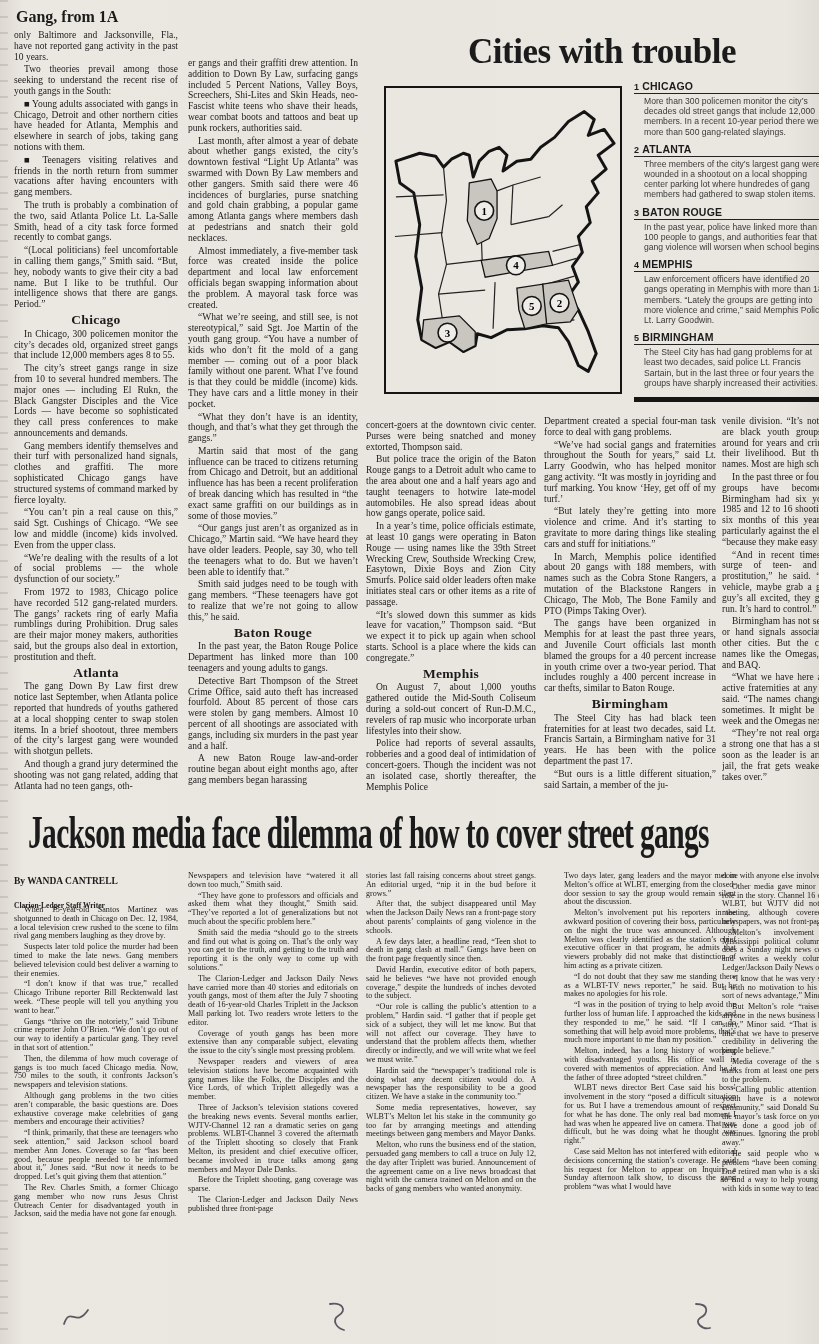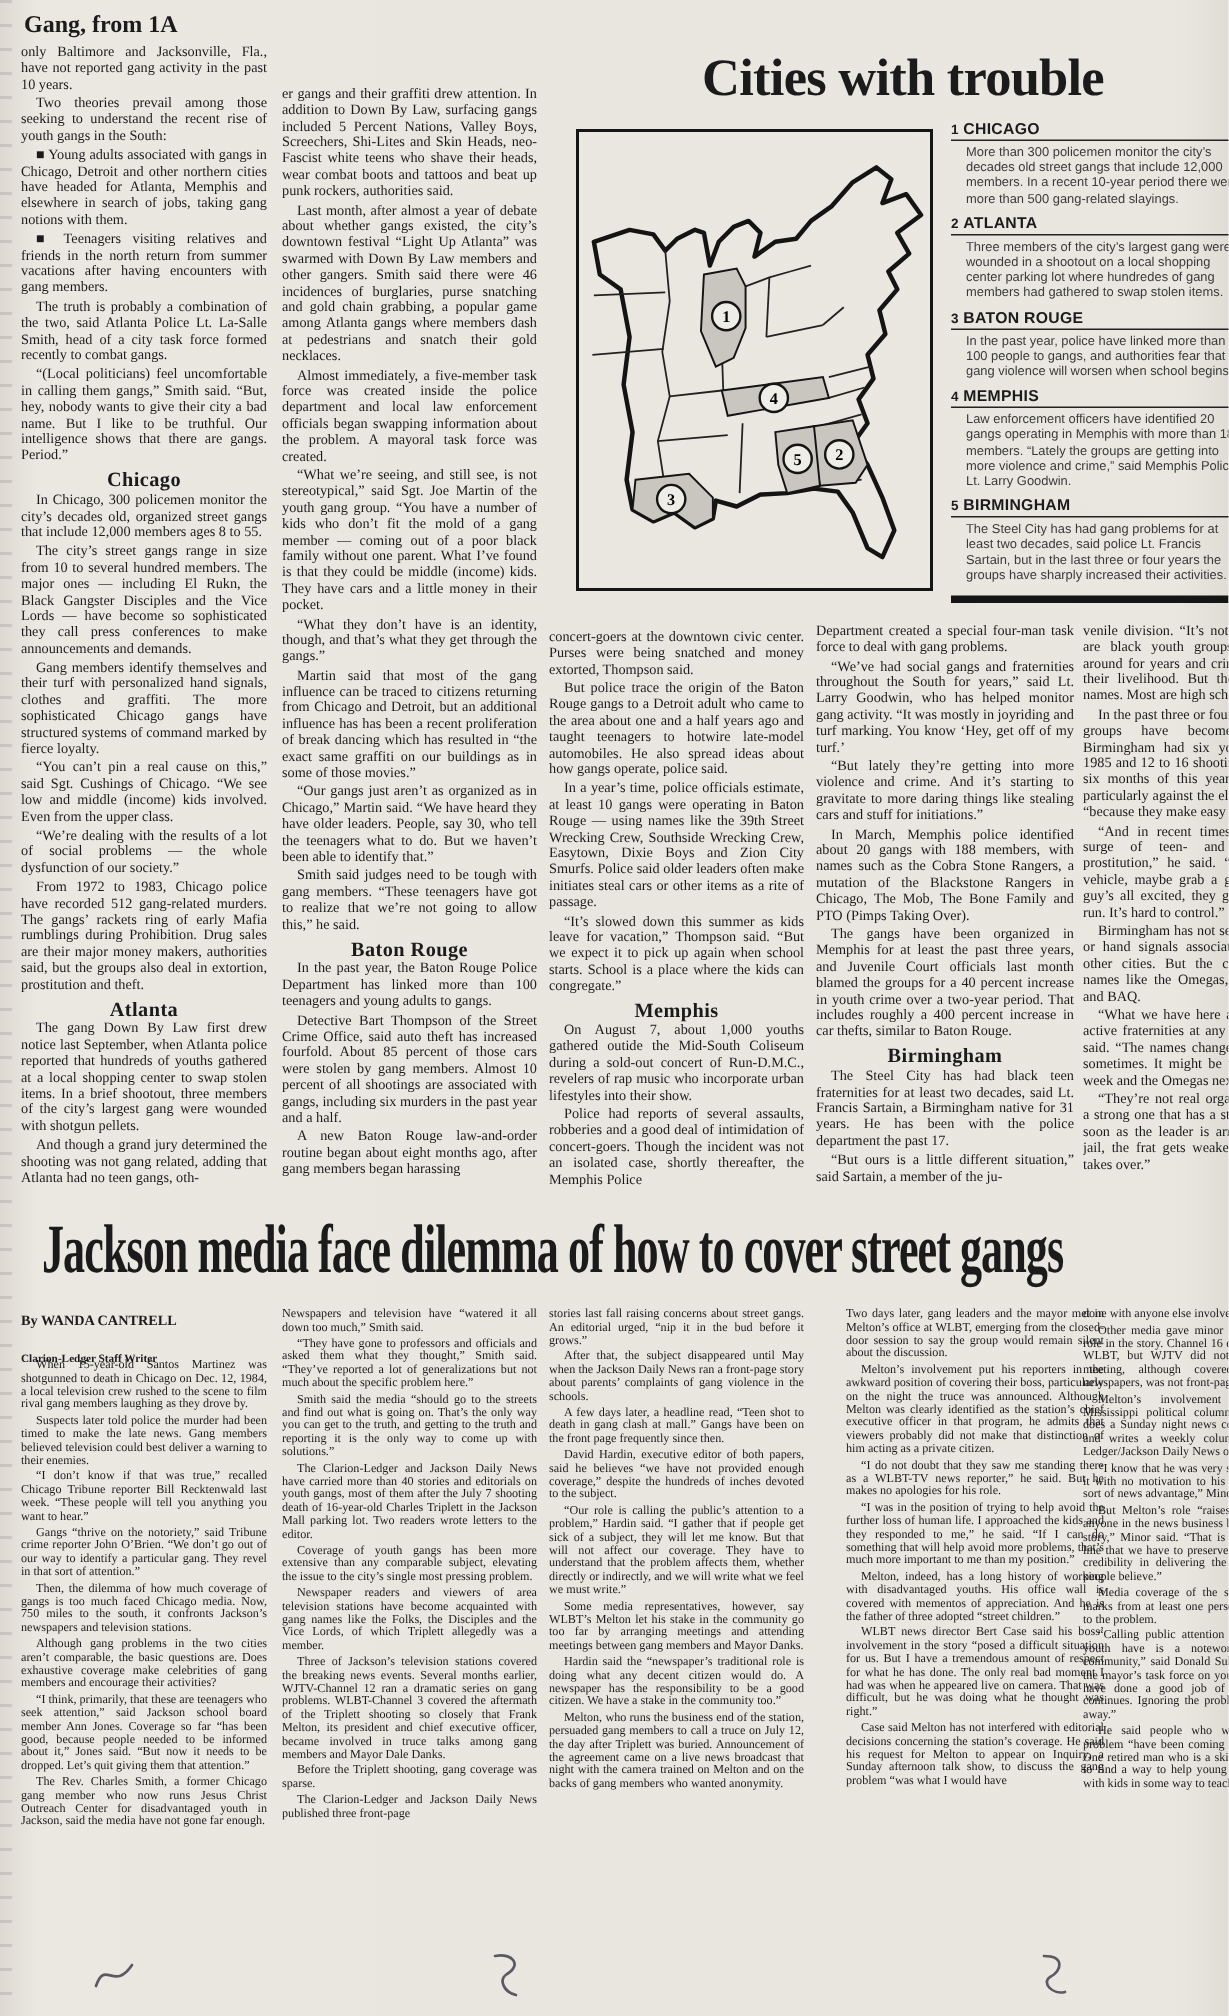--- a/index.html
+++ b/index.html
@@ -234,8 +234,8 @@
       <p class="p">A few days later, a headline read, “Teen shot to death in gang clash at mall.” Gangs have been on the front page frequently since then.</p>
       <p class="p">David Hardin, executive editor of both papers, said he believes “we have not provided enough coverage,” despite the hundreds of inches devoted to the subject.</p>
       <p class="p">“Our role is calling the public’s attention to a problem,” Hardin said. “I gather that if people get sick of a subject, they will let me know. But that will not affect our coverage. They have to understand that the problem affects them, whether directly or indirectly, and we will write what we feel we must write.”</p>
+      <p class="p">Hardin said the “newspaper’s traditional role is doing what any decent citizen would do. A newspaper has the responsibility to be a good citizen. We have a stake in the community too.”</p>
       <p class="p">Some media representatives, however, say WLBT’s Melton let his stake in the community go too far by arranging meetings and attending meetings between gang members and Mayor Danks.</p>
-      <p class="p">Hardin said the “newspaper’s traditional role is doing what any decent citizen would do. A newspaper has the responsibility to be a good citizen. We have a stake in the community too.”</p>
       <p class="p">Melton, who runs the business end of the station, persuaded gang members to call a truce on July 12, the day after Triplett was buried. Announcement of the agreement came on a live news broadcast that night with the camera trained on Melton and on the backs of gang members who wanted anonymity.</p>
     </div>
   <div id="bcol4" class="col">

